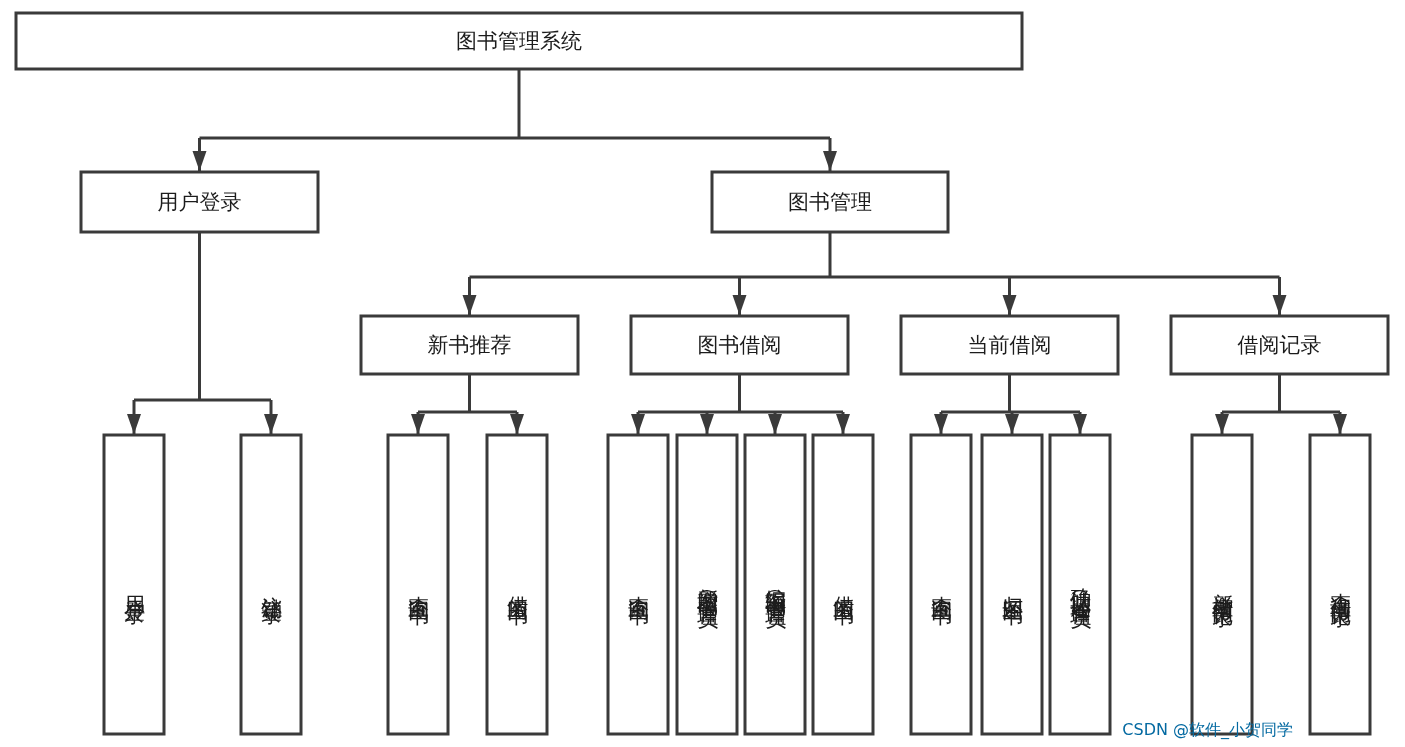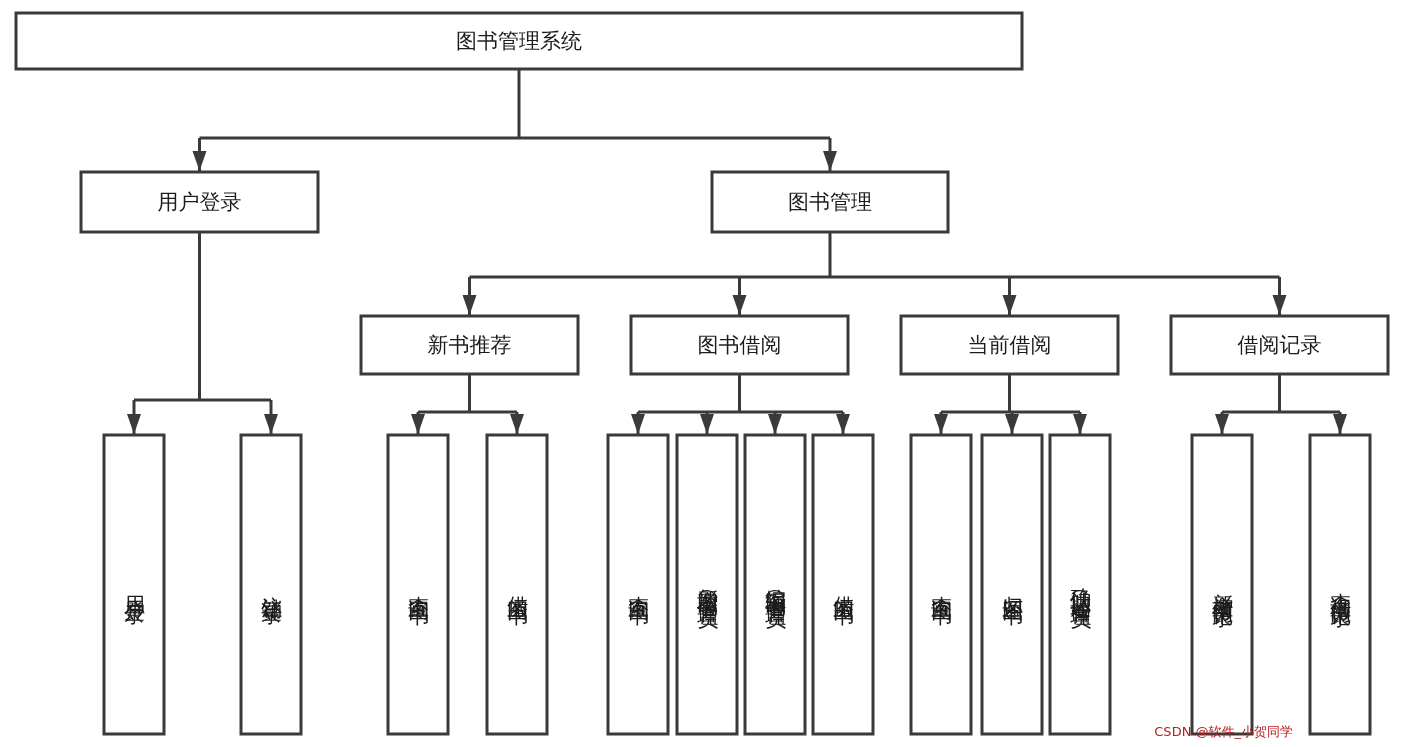--- a/index.html
+++ b/index.html
@@ -69,8 +69,8 @@
     right: 8px;
     bottom: 6px;
     font-family: "DejaVu Sans", "Liberation Sans", sans-serif;
-    font-size: 13px;
-    color: #b91c1c;
+    font-size: 16px;
+    color: #0369a1;
     white-space: nowrap;
   }
 </style>

